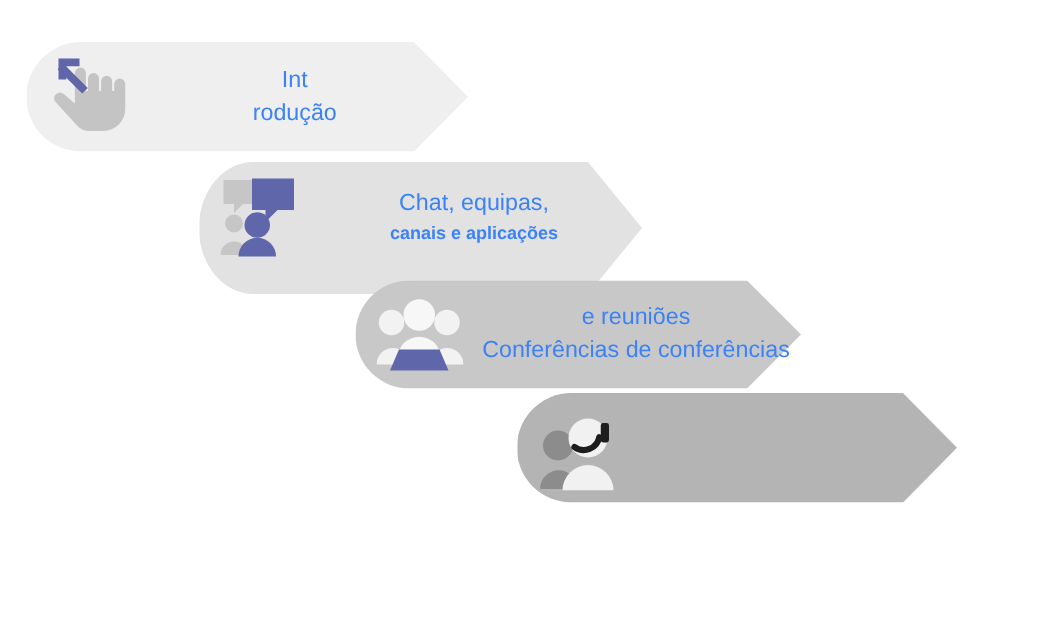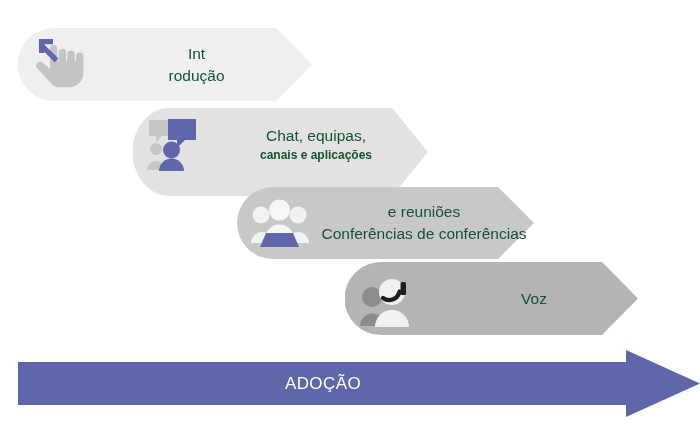--- a/index.html
+++ b/index.html
@@ -40,7 +40,7 @@
     align-items: center;
     justify-content: center;
     text-align: left;
-    color: #14532d;
+    color: #3b82f6;
     line-height: 1.42;
     white-space: nowrap;
   }

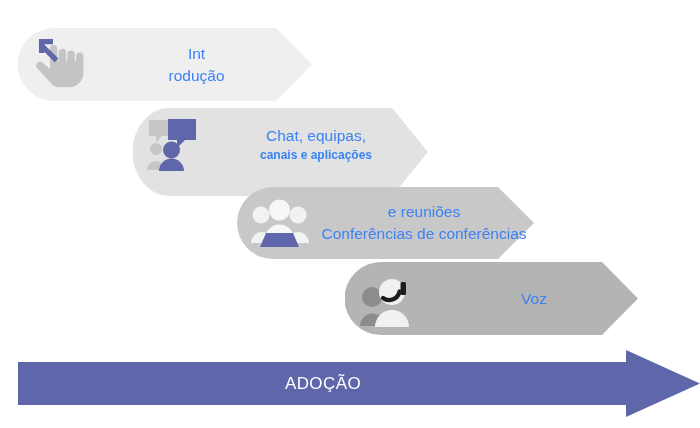--- a/index.html
+++ b/index.html
@@ -199,9 +199,6 @@
       </svg>
     </span>
 
-    <div class="stage-label">
-      <span class="ln ln1">Voz</span>
-    </div>
   </div>
 
   <div id="adoption-arrow">

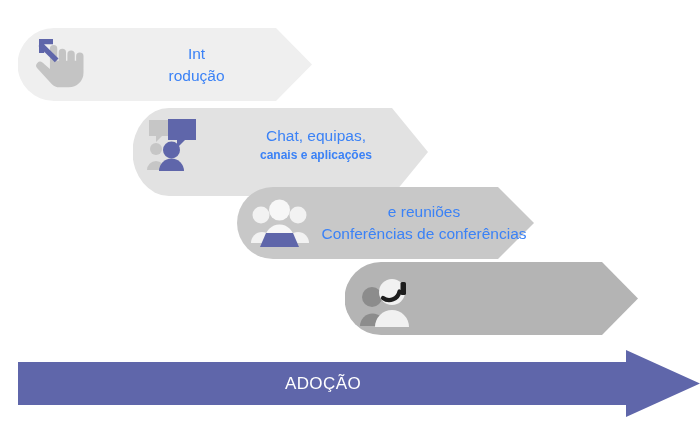--- a/index.html
+++ b/index.html
@@ -201,12 +201,6 @@
 
   </div>
 
-  <div id="adoption-arrow">
-    <svg class="adopt-svg" viewBox="0 0 682 67" preserveAspectRatio="none">
-      <path d="M0,12 H608 V0 L682,33.5 L608,67 V55 H0 Z" fill="#5f66aa"></path>
-    </svg>
-    <div class="adopt-label">ADOÇÃO</div>
-  </div>
 
 </div>
 

